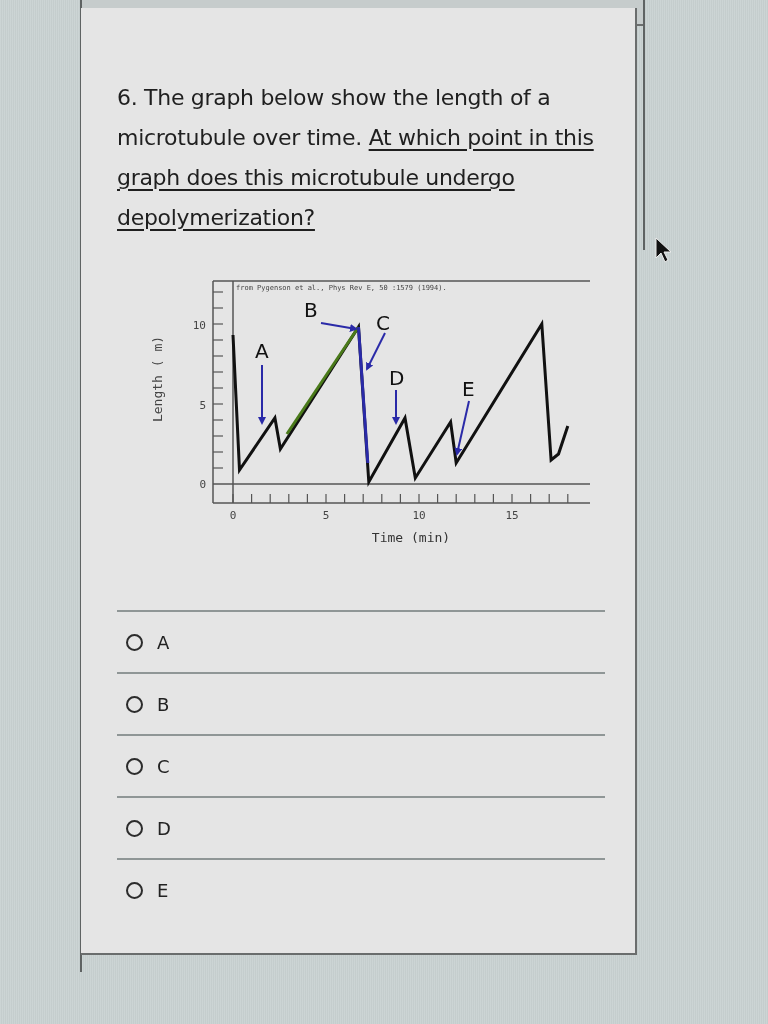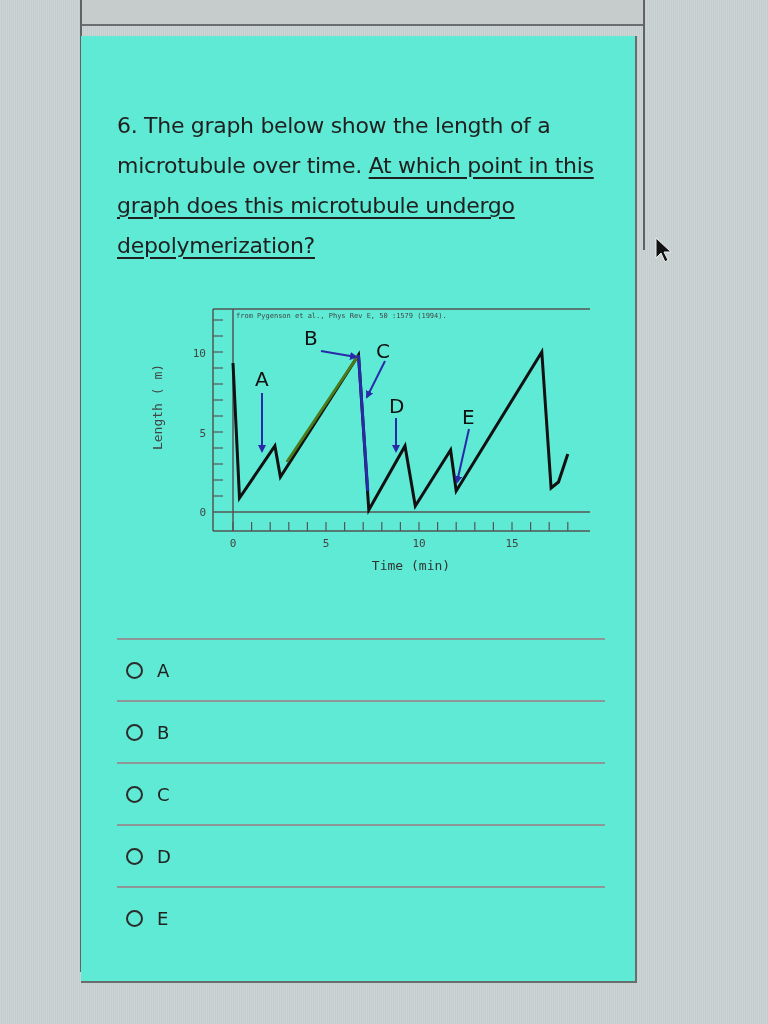--- a/index.html
+++ b/index.html
@@ -20,8 +20,8 @@
     .left-rule { position: absolute; left: 80px; top: 0; width: 2px; height: 972px; background: #5f6363; }
     .right-rule { position: absolute; left: 643px; top: 0; width: 2px; height: 250px; background: #5f6363; }
     .card {
-      position: absolute; left: 81px; top: 36px; width: 554px; height: 945px;
-      background: #5eead4; border-right: 2px solid #6a6d6d; border-bottom: 2px solid #6a6d6d;
+      position: absolute; left: 81px; top: 8px; width: 554px; height: 945px;
+      background: #e5e5e5; border-right: 2px solid #6a6d6d; border-bottom: 2px solid #6a6d6d;
     }
     .question {
       position: absolute; left: 36px; top: 70px; width: 500px;

